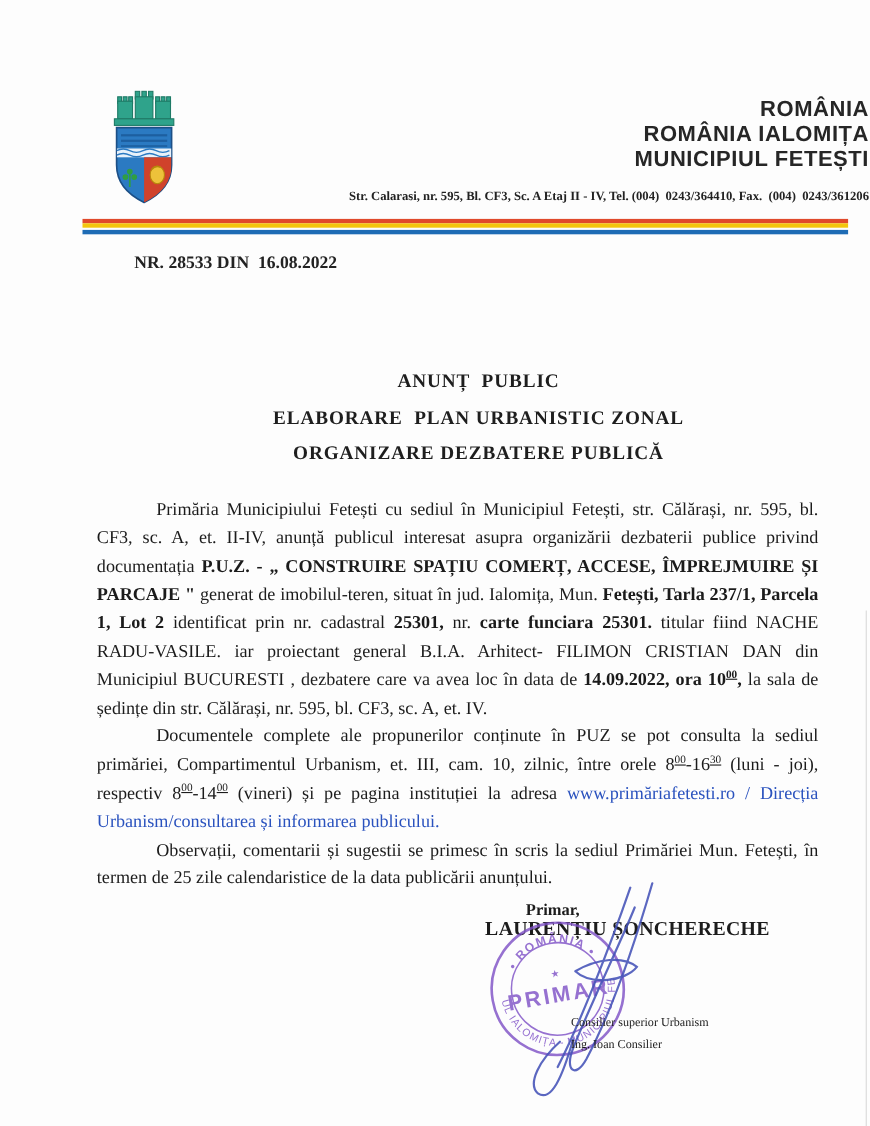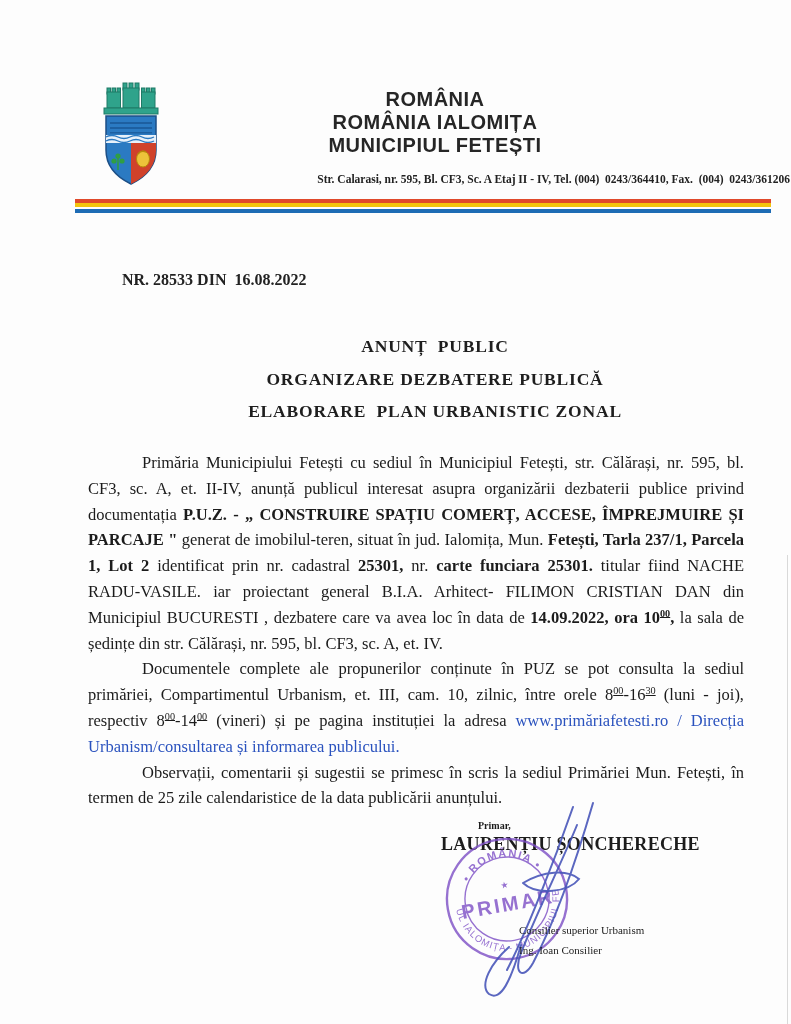--- a/index.html
+++ b/index.html
@@ -10,7 +10,7 @@
   
   .crest{position:absolute;left:90px;top:82px;}
   .gov-head{
-    position:absolute;left:80px;top:88px;width:710px;text-align:center;
+    position:absolute;left:80px;top:88px;width:710px;text-align:right;
     font-family:"Liberation Sans", sans-serif;font-weight:bold;
     font-size:20px;line-height:23px;color:#262626;letter-spacing:.5px;
   }

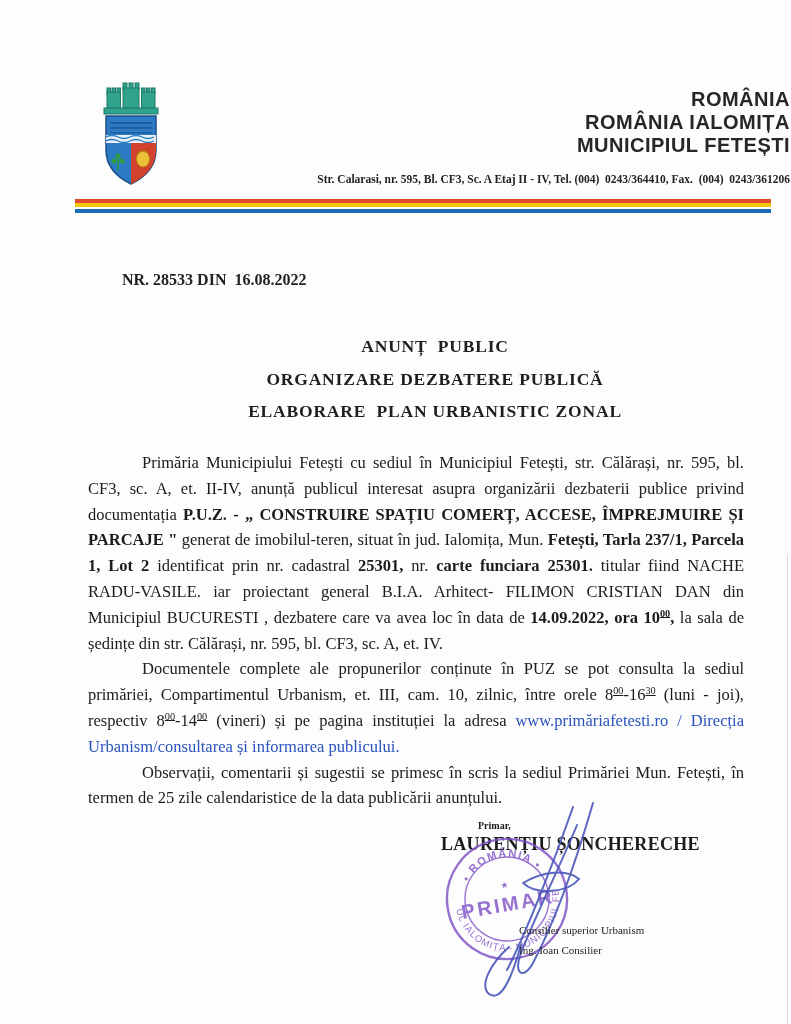--- a/index.html
+++ b/index.html
@@ -26,7 +26,7 @@
   .stripe.blue{background:#1e6cb5;}
   .reg{
     position:absolute;left:122px;top:231px;font-size:16px;font-weight:bold;
-    white-space:pre-wrap;color:#222;margin-top:40px;
+    white-space:pre-wrap;color:#222;
   }
   
   .title{

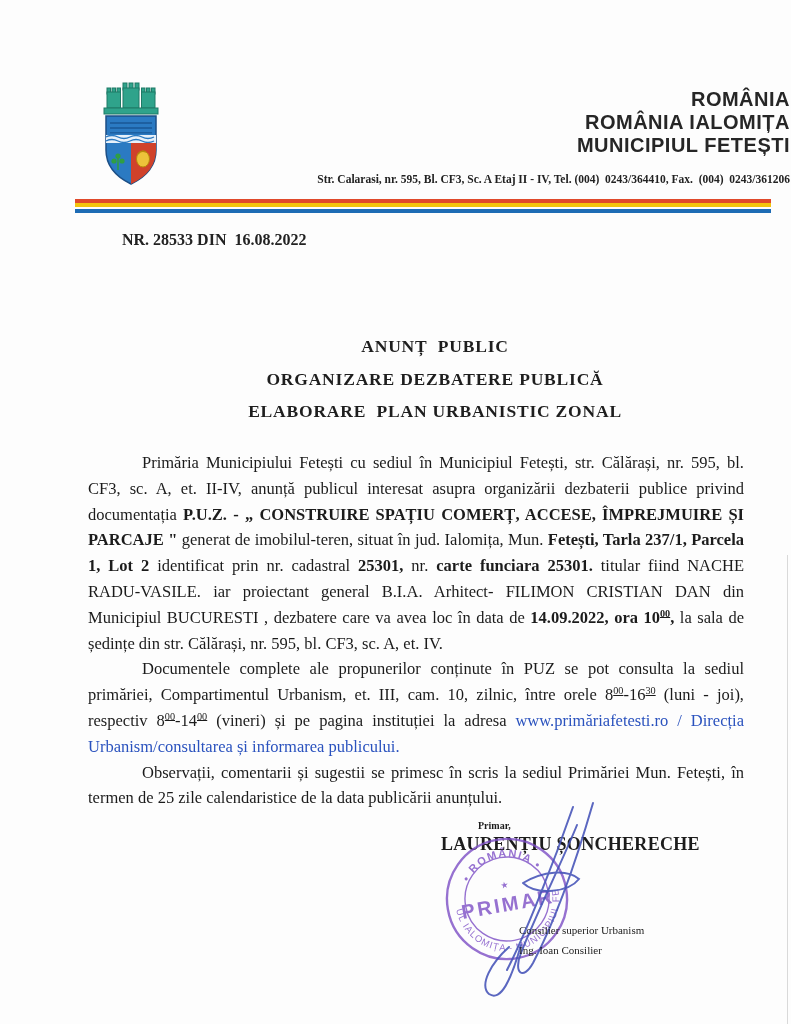--- a/index.html
+++ b/index.html
@@ -114,8 +114,8 @@
 
   <div class="title">
     <div>ANUNȚ  PUBLIC</div>
+    <div>ELABORARE  PLAN URBANISTIC ZONAL</div>
     <div>ORGANIZARE DEZBATERE PUBLICĂ</div>
-    <div>ELABORARE  PLAN URBANISTIC ZONAL</div>
   </div>
 
   <div class="body">

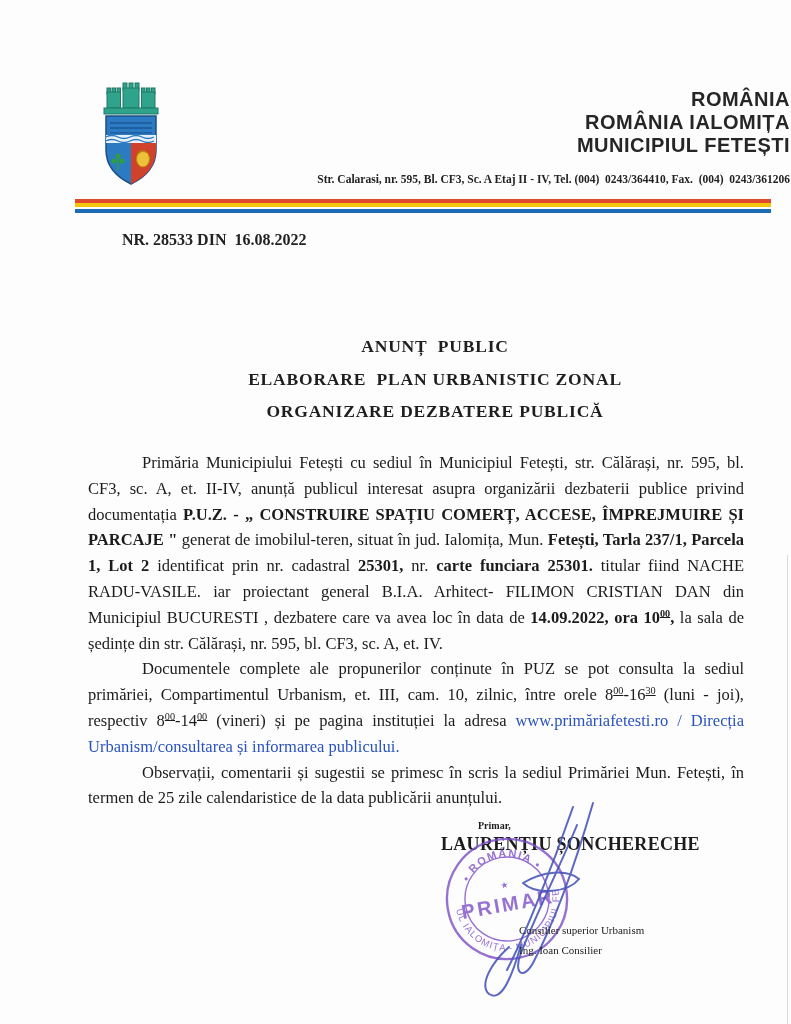--- a/index.html
+++ b/index.html
@@ -45,7 +45,7 @@
   .sup{vertical-align:super;font-size:0.62em;text-decoration:underline;line-height:0;}
   .link{color:#2a52be;}
   
-  .primar-label{position:absolute;left:478px;top:820px;font-weight:bold;font-size:10px;}
+  .primar-label{position:absolute;left:478px;top:820px;font-weight:bold;font-size:15px;}
   .primar-name{position:absolute;left:441px;top:834px;font-weight:bold;font-size:18px;letter-spacing:.3px;}
   .counselor{position:absolute;left:519px;top:920px;font-size:11px;line-height:20px;}
   .stamp{position:absolute;left:436px;top:828px;transform:rotate(-10deg);opacity:.8;}

